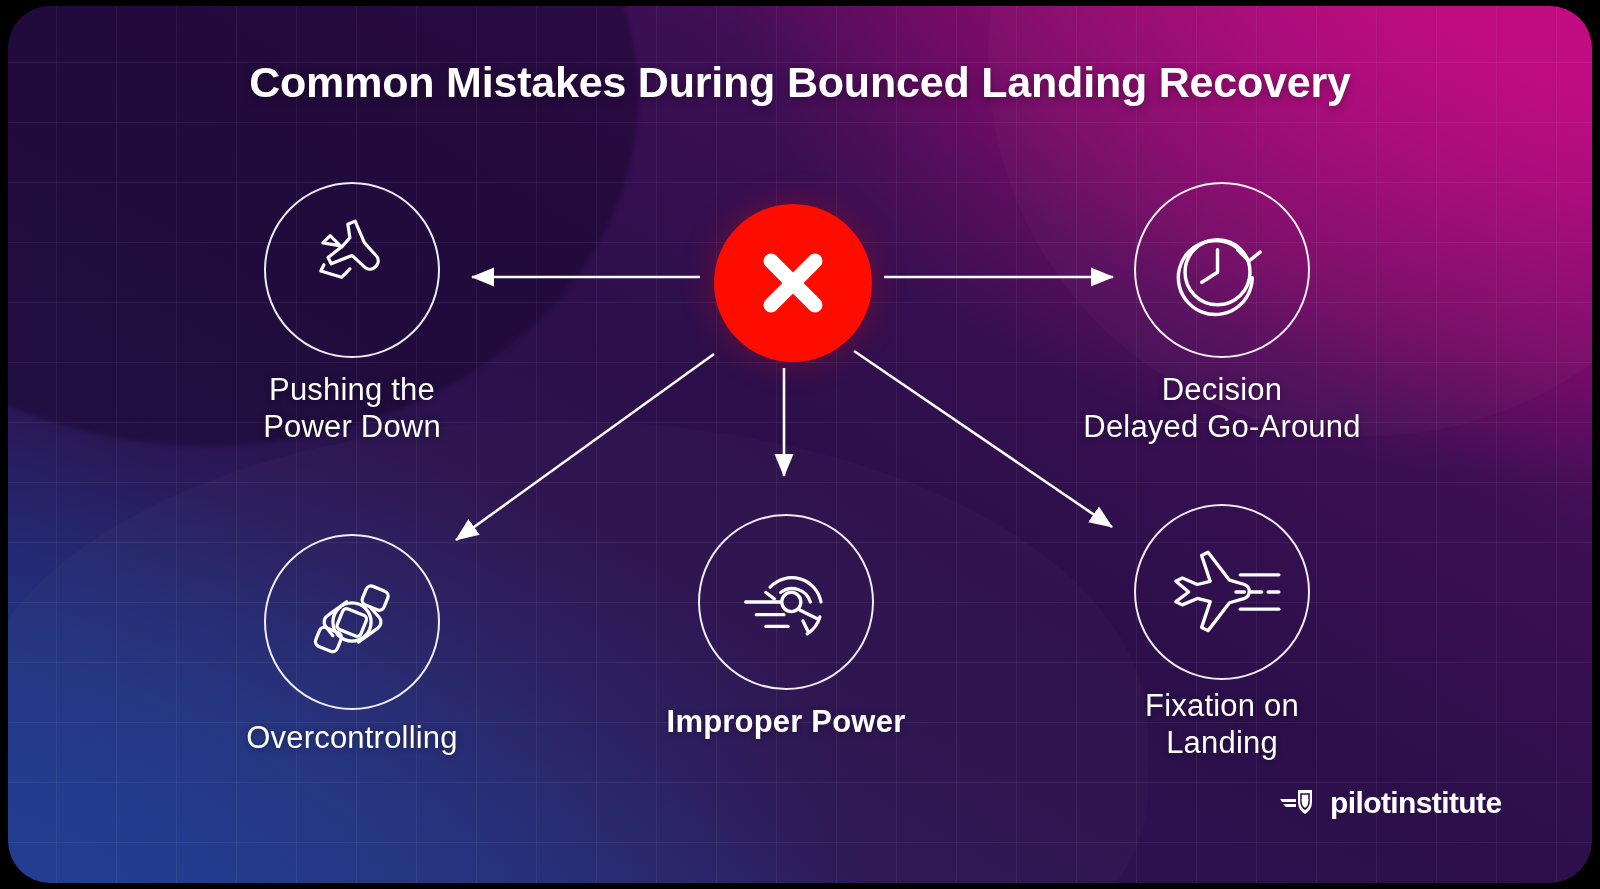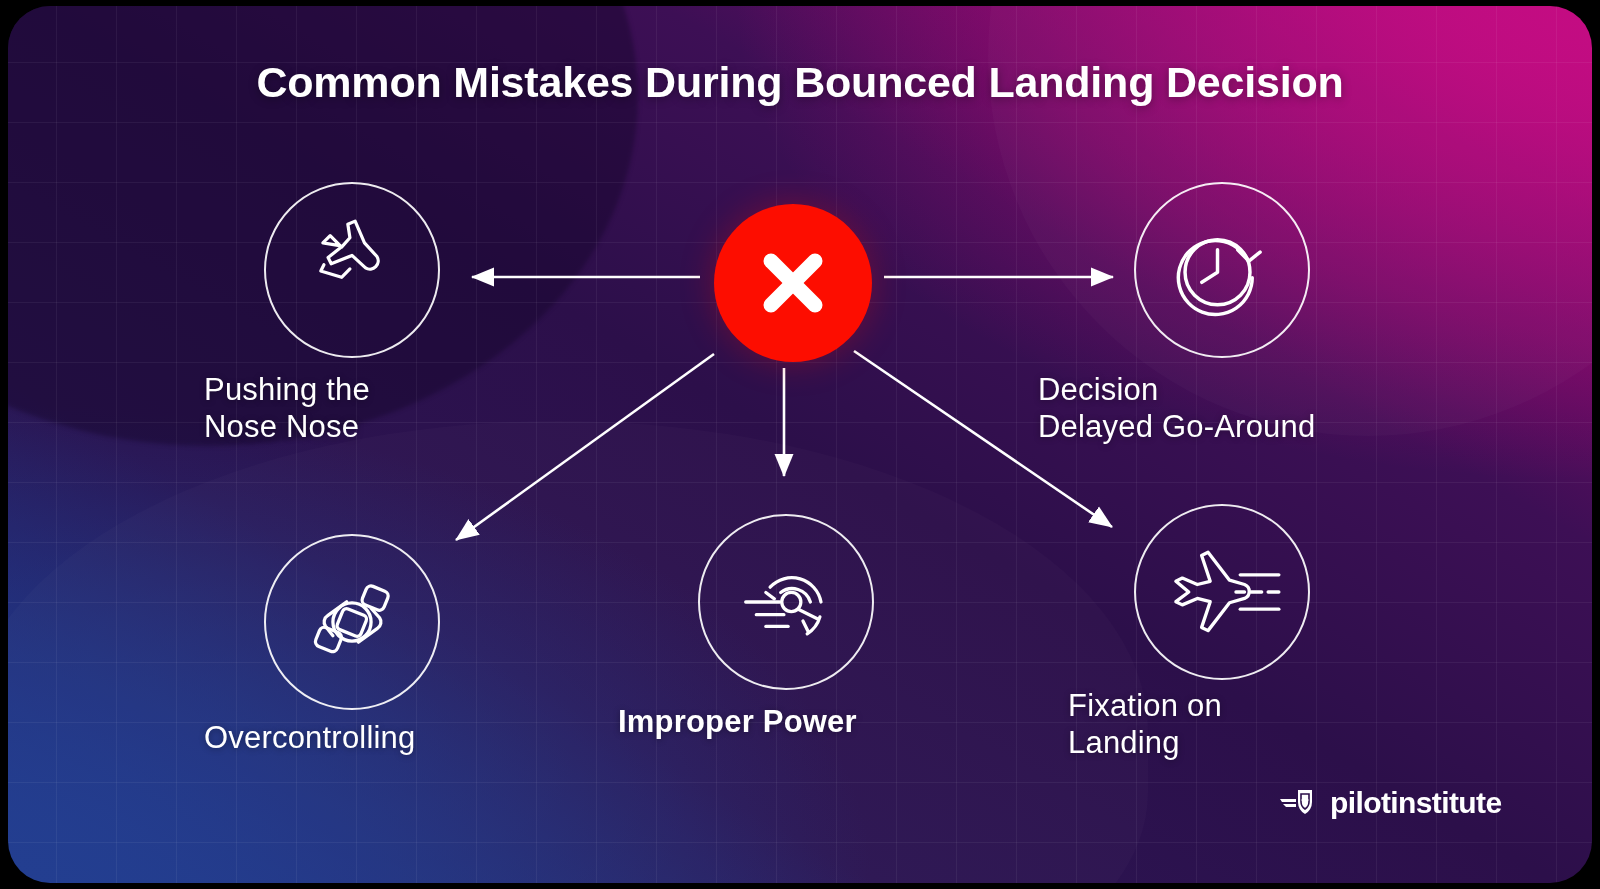--- a/index.html
+++ b/index.html
@@ -118,7 +118,7 @@
   <div class="blob blob-c"></div>
   <div class="grid"></div>
 
-  <div class="title">Common Mistakes During Bounced Landing Decision</div>
+  <div class="title">Common Mistakes During Bounced Landing Recovery</div>
 
   <svg class="arrows" width="1584" height="877" viewBox="0 0 1584 877">
     <defs>

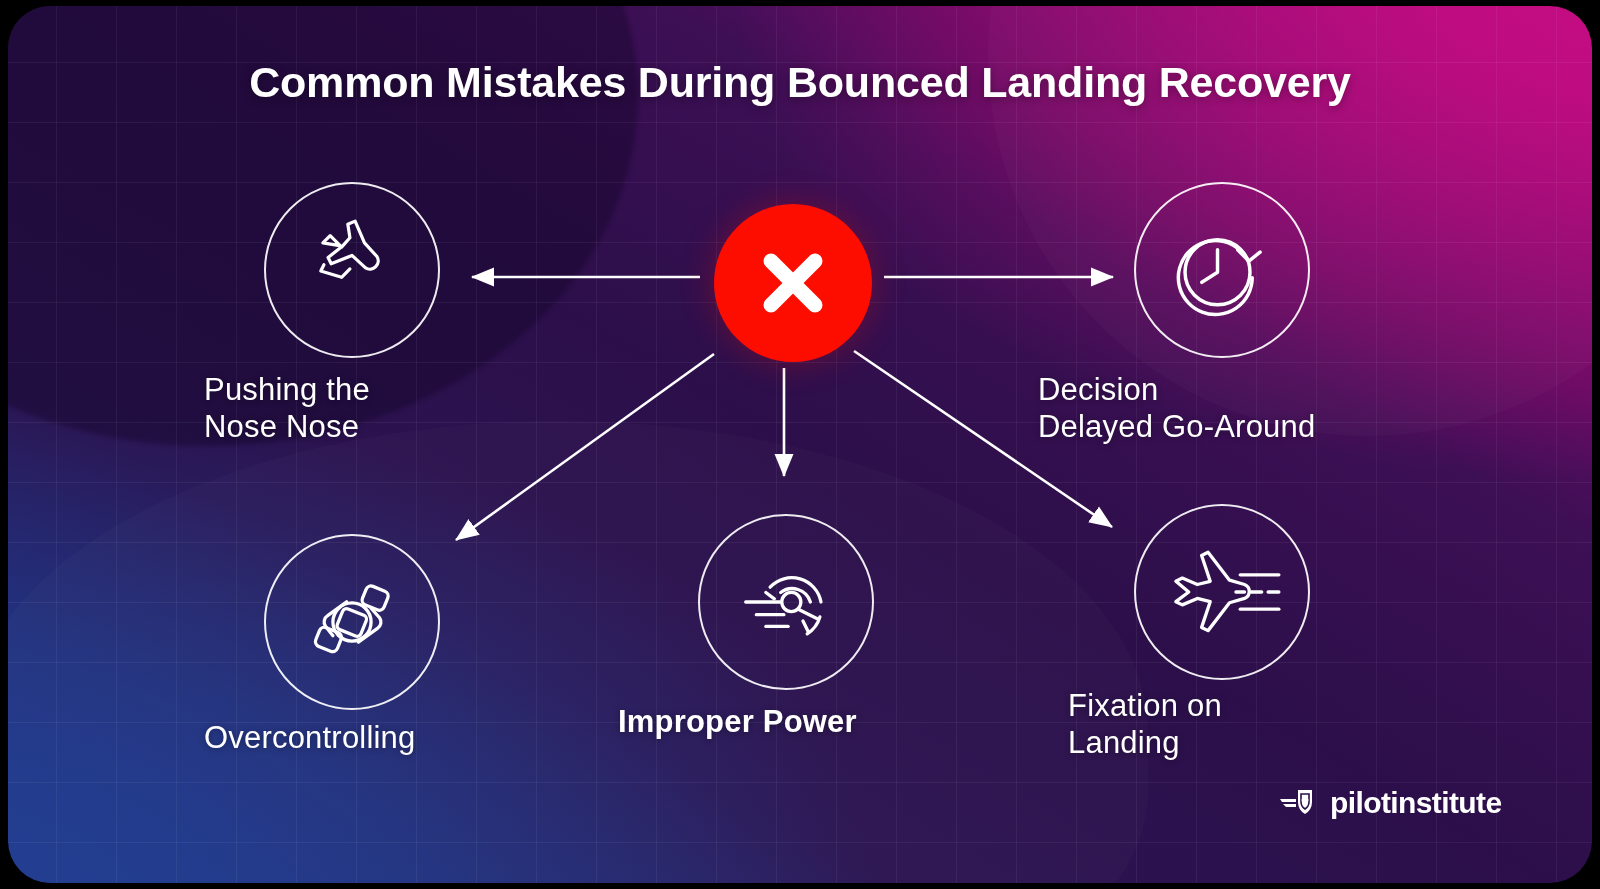--- a/index.html
+++ b/index.html
@@ -77,6 +77,7 @@
 
   .label {
     position:absolute;
+    text-align:center;
     color:#fff;
     font-size:31px;
     line-height:1.18;

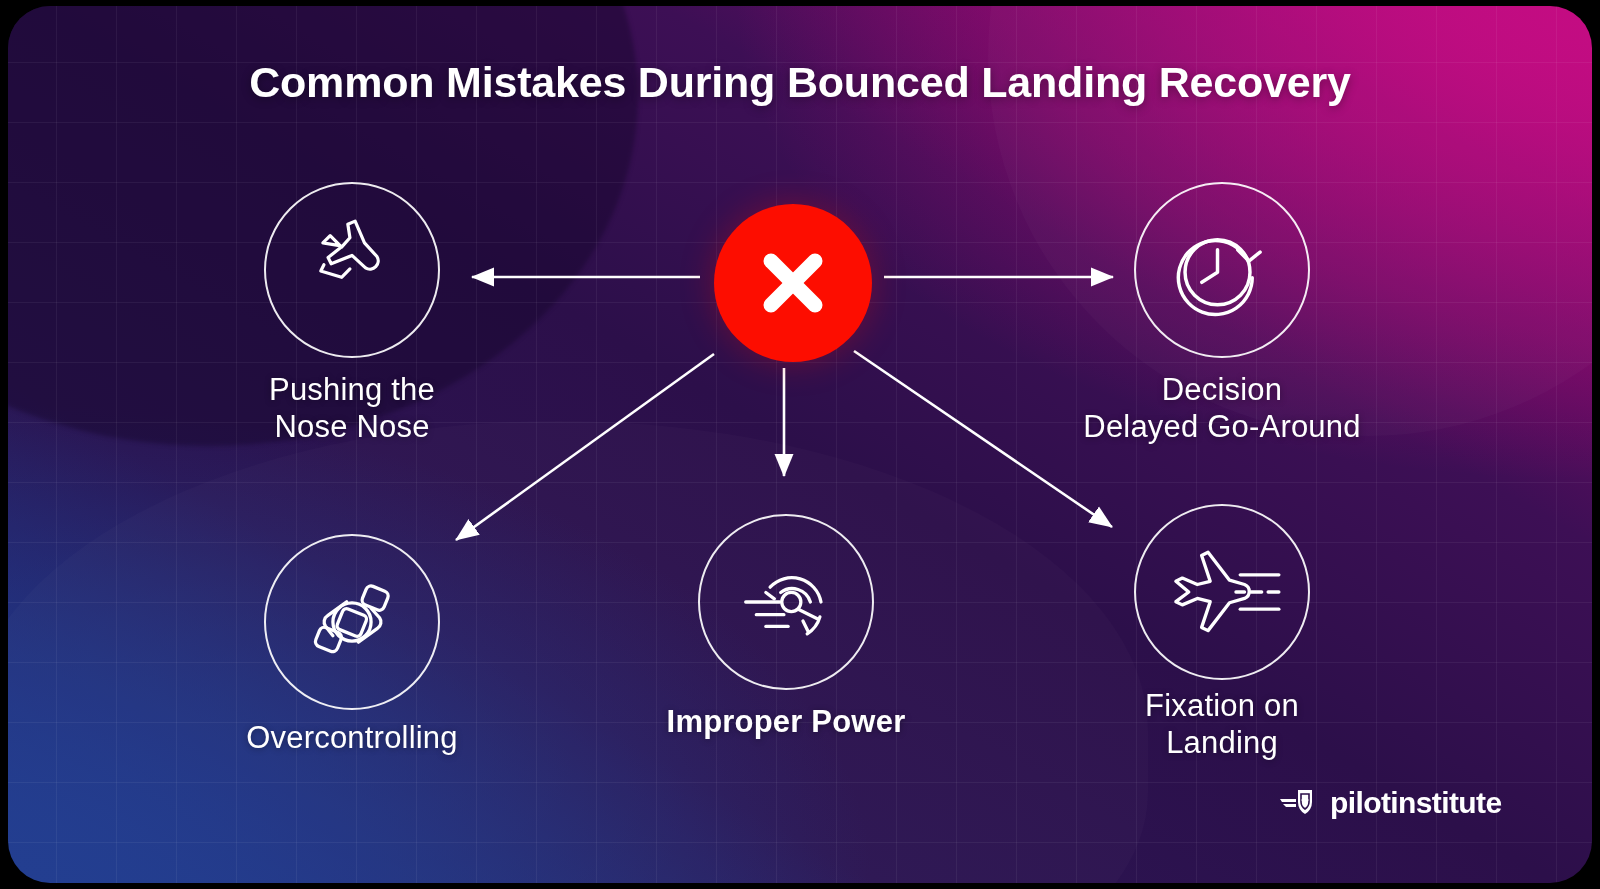--- a/index.html
+++ b/index.html
@@ -162,7 +162,7 @@
     </div>
     <div class="label" style="left:-60px; top:190px; width:296px;">
       <div>Pushing the</div>
-      <div>Nose Nose</div>
+      <div>Power Down</div>
     </div>
   </div>
 

